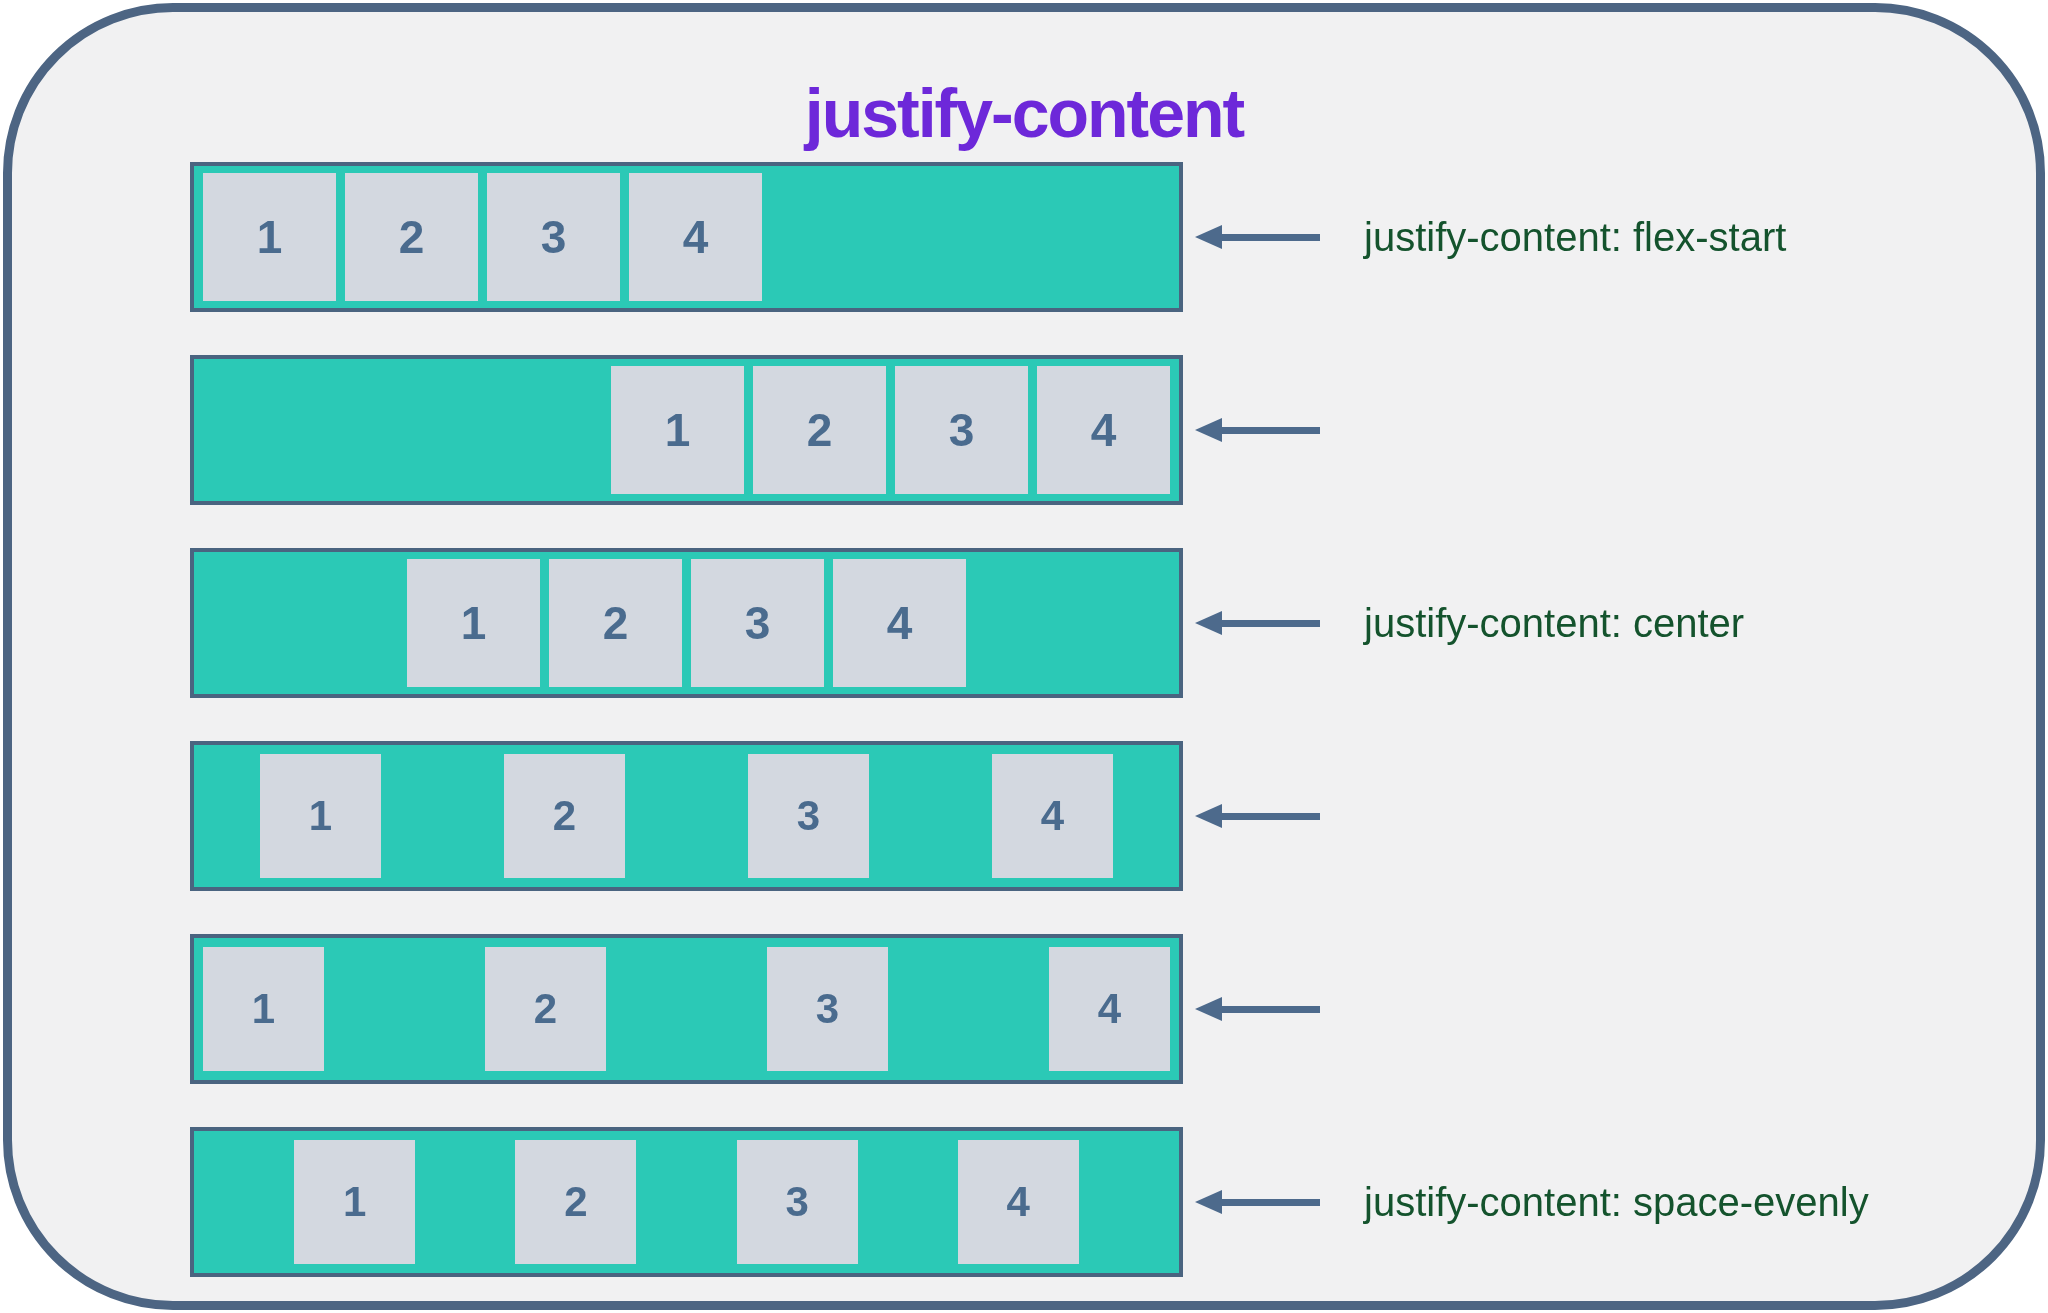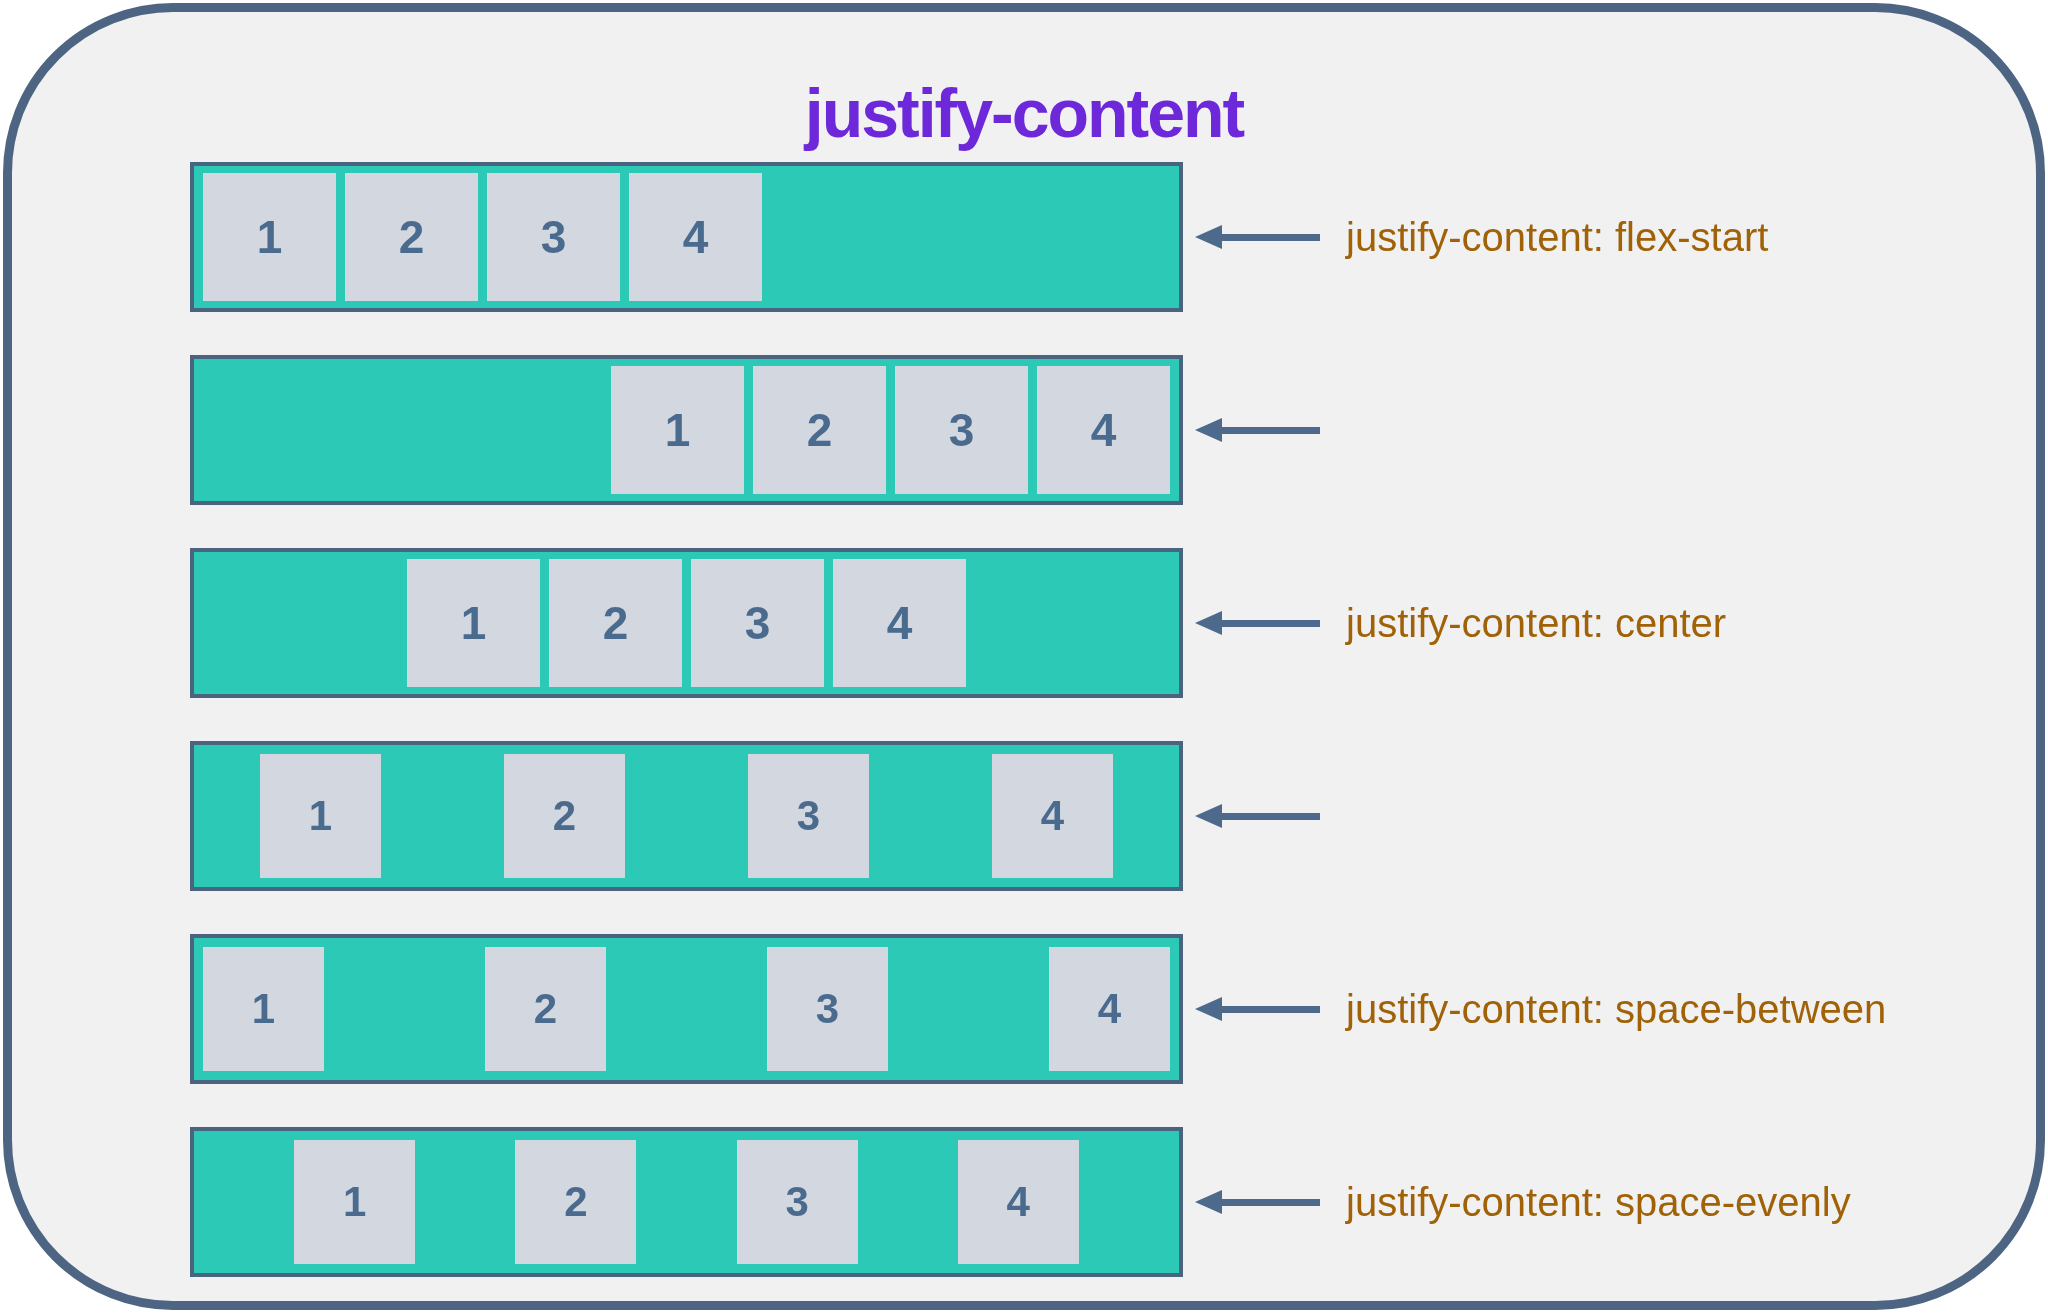--- a/index.html
+++ b/index.html
@@ -104,9 +104,9 @@
     margin-left: -2px;
   }
   .label {
-    margin-left: 26px;
+    margin-left: 44px;
     font-size: 40px;
-    color: #a16207;
+    color: #14532d;
     white-space: nowrap;
   }
 </style>

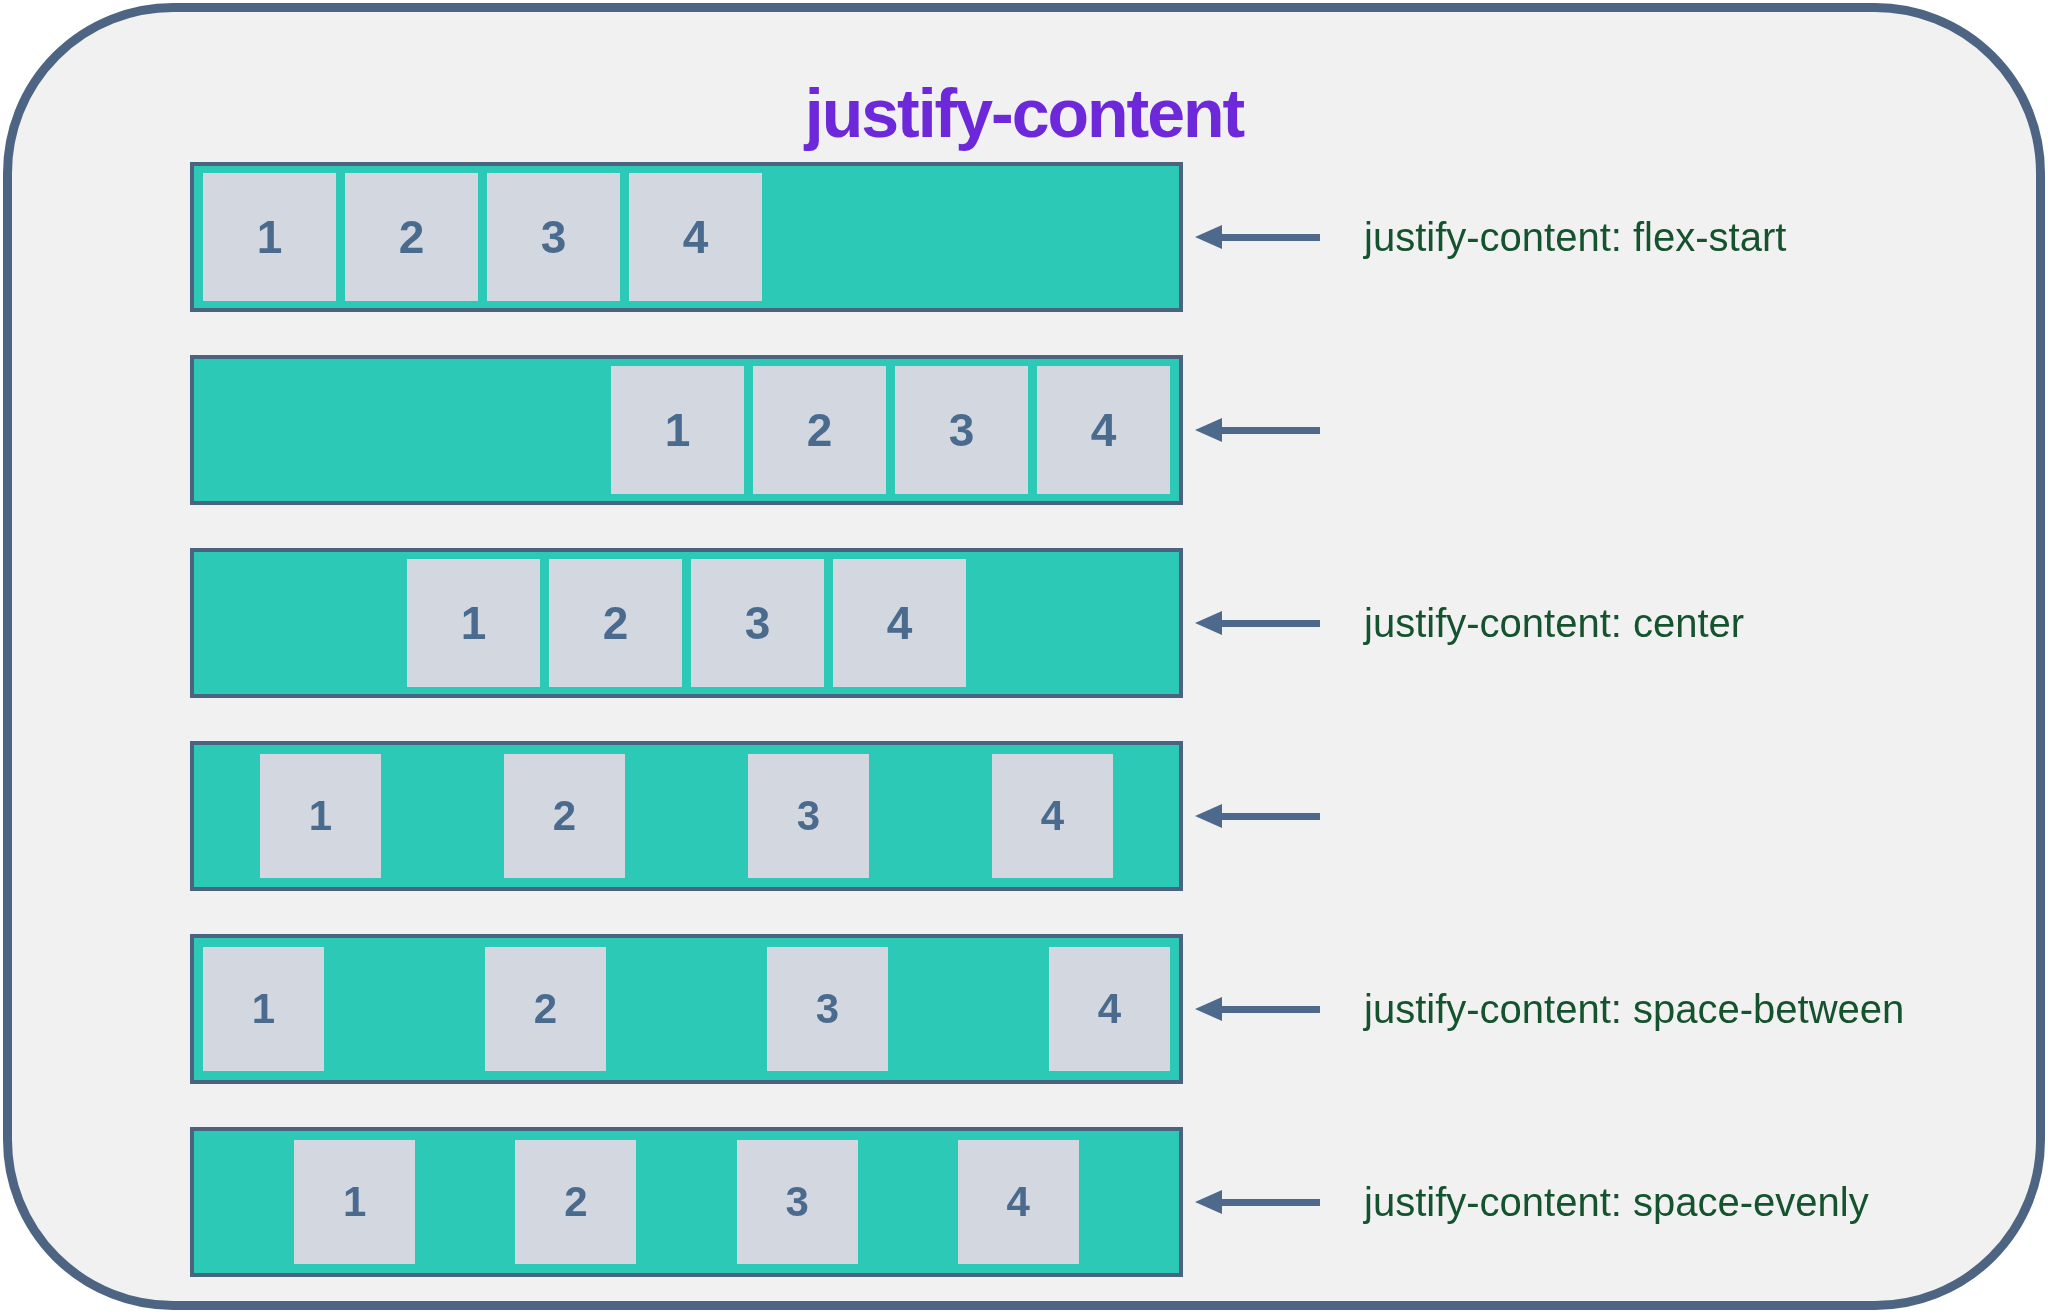--- a/index.html
+++ b/index.html
@@ -184,7 +184,6 @@
         <span class="arrow-head"></span>
         <span class="arrow-line"></span>
       </div>
-      <div class="label">justify-content: space-between</div>
     </div>
 
     <div class="row small">

